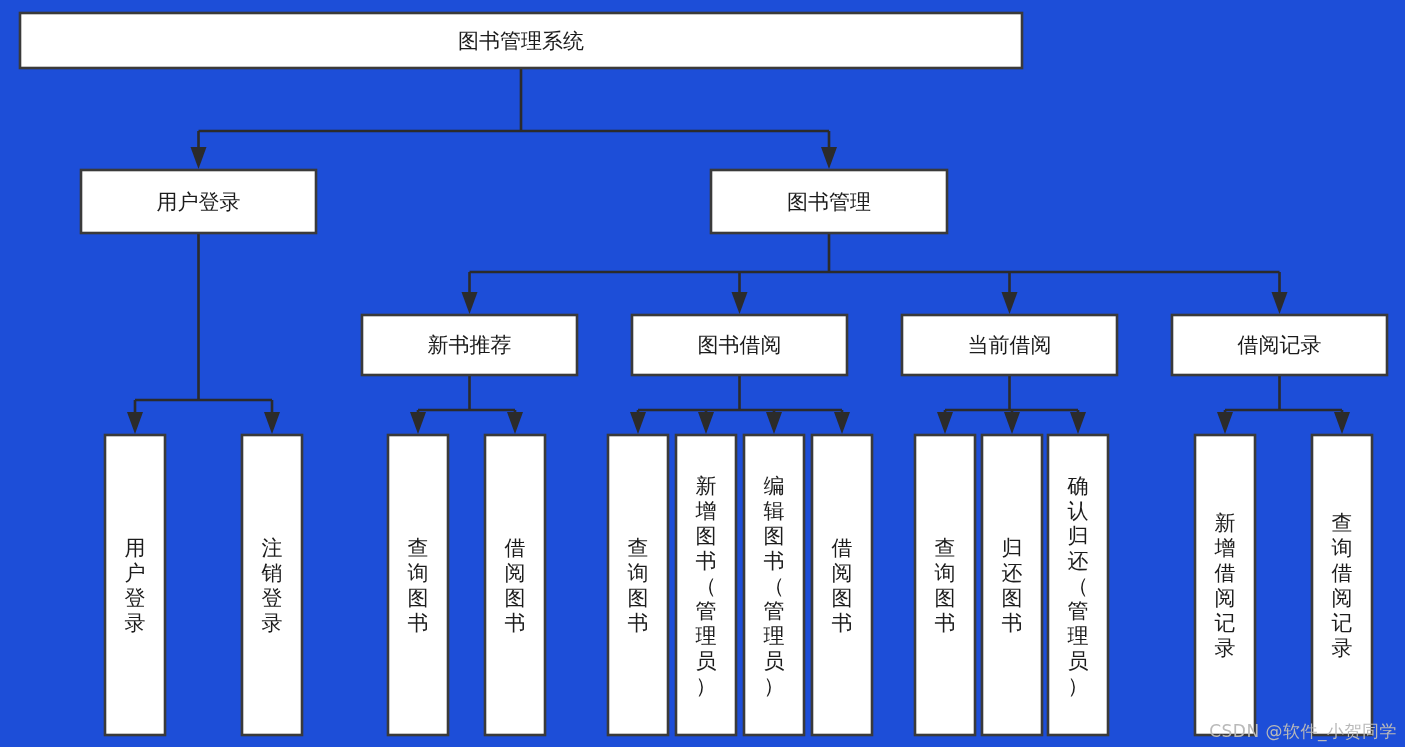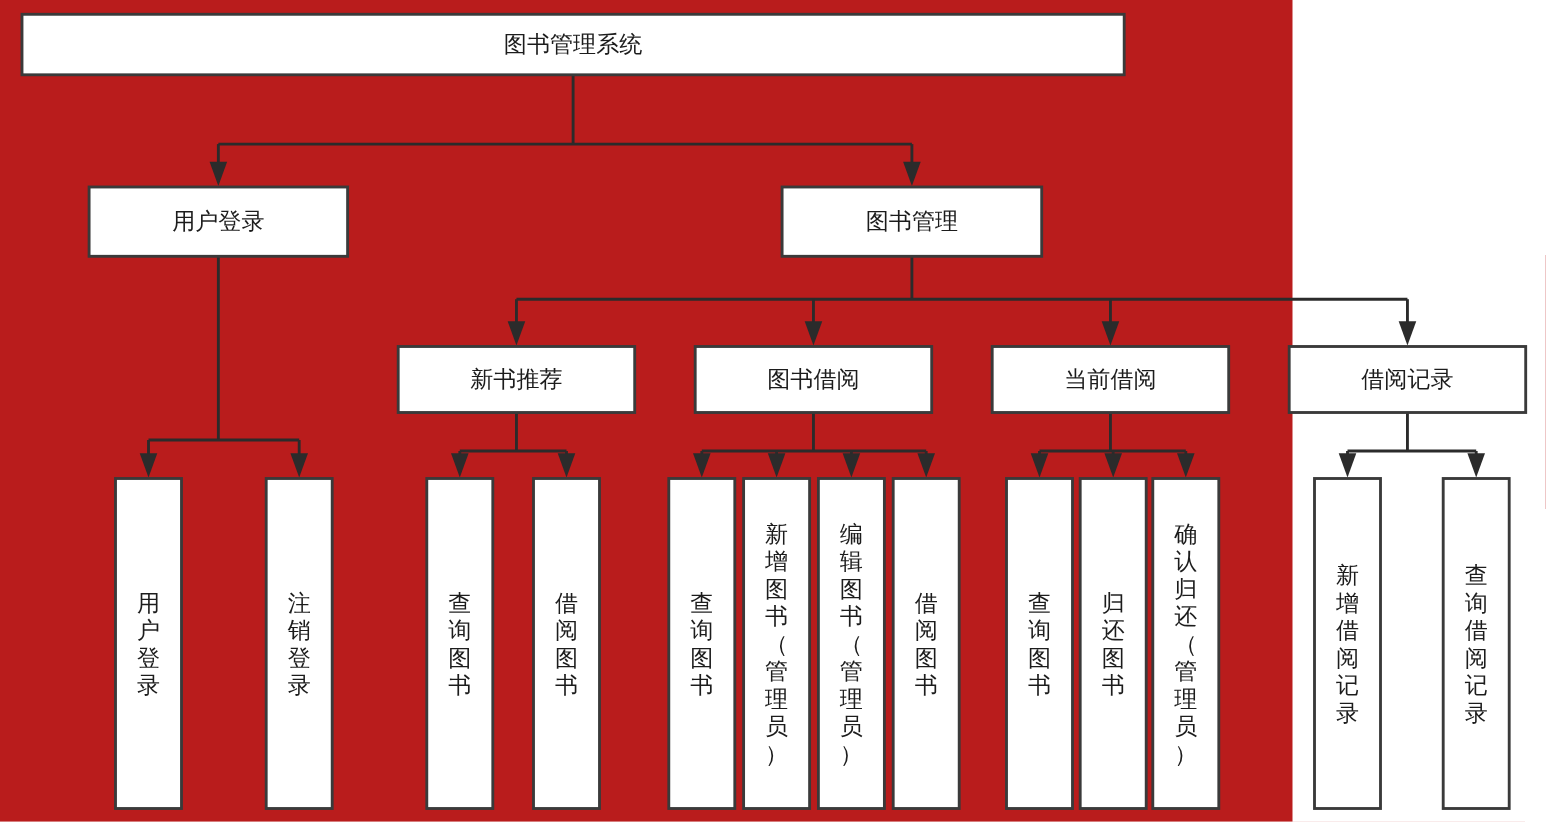--- a/index.html
+++ b/index.html
@@ -15,9 +15,9 @@
   }
   #diagram-root {
     position: relative;
-    width: 1175px;
+    width: 1405px;
     height: 747px;
-    background: #b91c1c;
+    background: #1d4ed8;
   }
   svg.diagram-canvas {
     position: absolute;

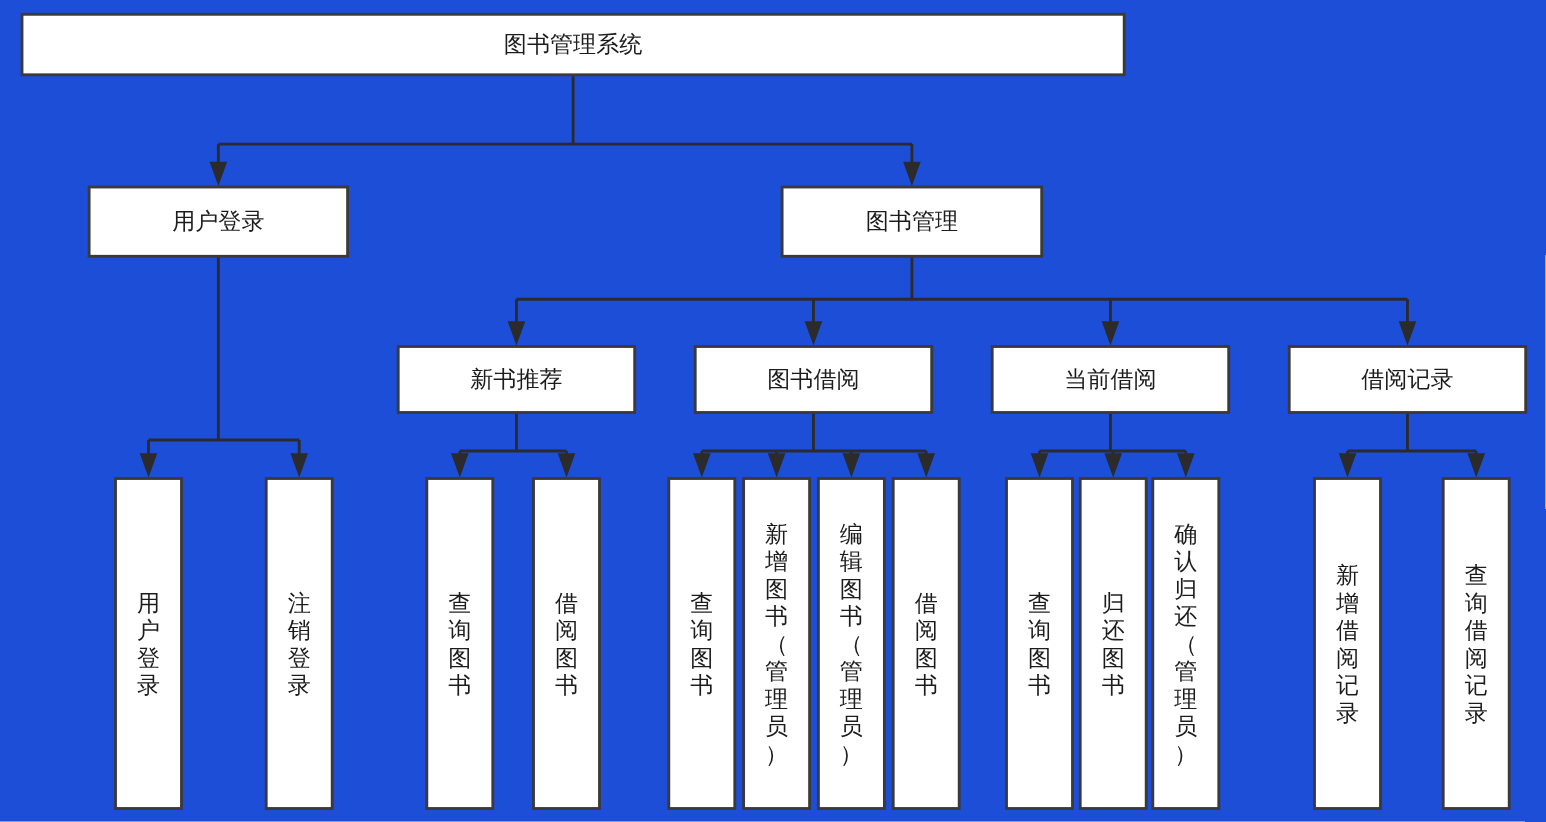--- a/index.html
+++ b/index.html
@@ -208,6 +208,7 @@
         </g>
       </g>
   </svg>
+  <div class="watermark">CSDN @软件_小贺同学</div>
 </div>
 
 </body></html>

